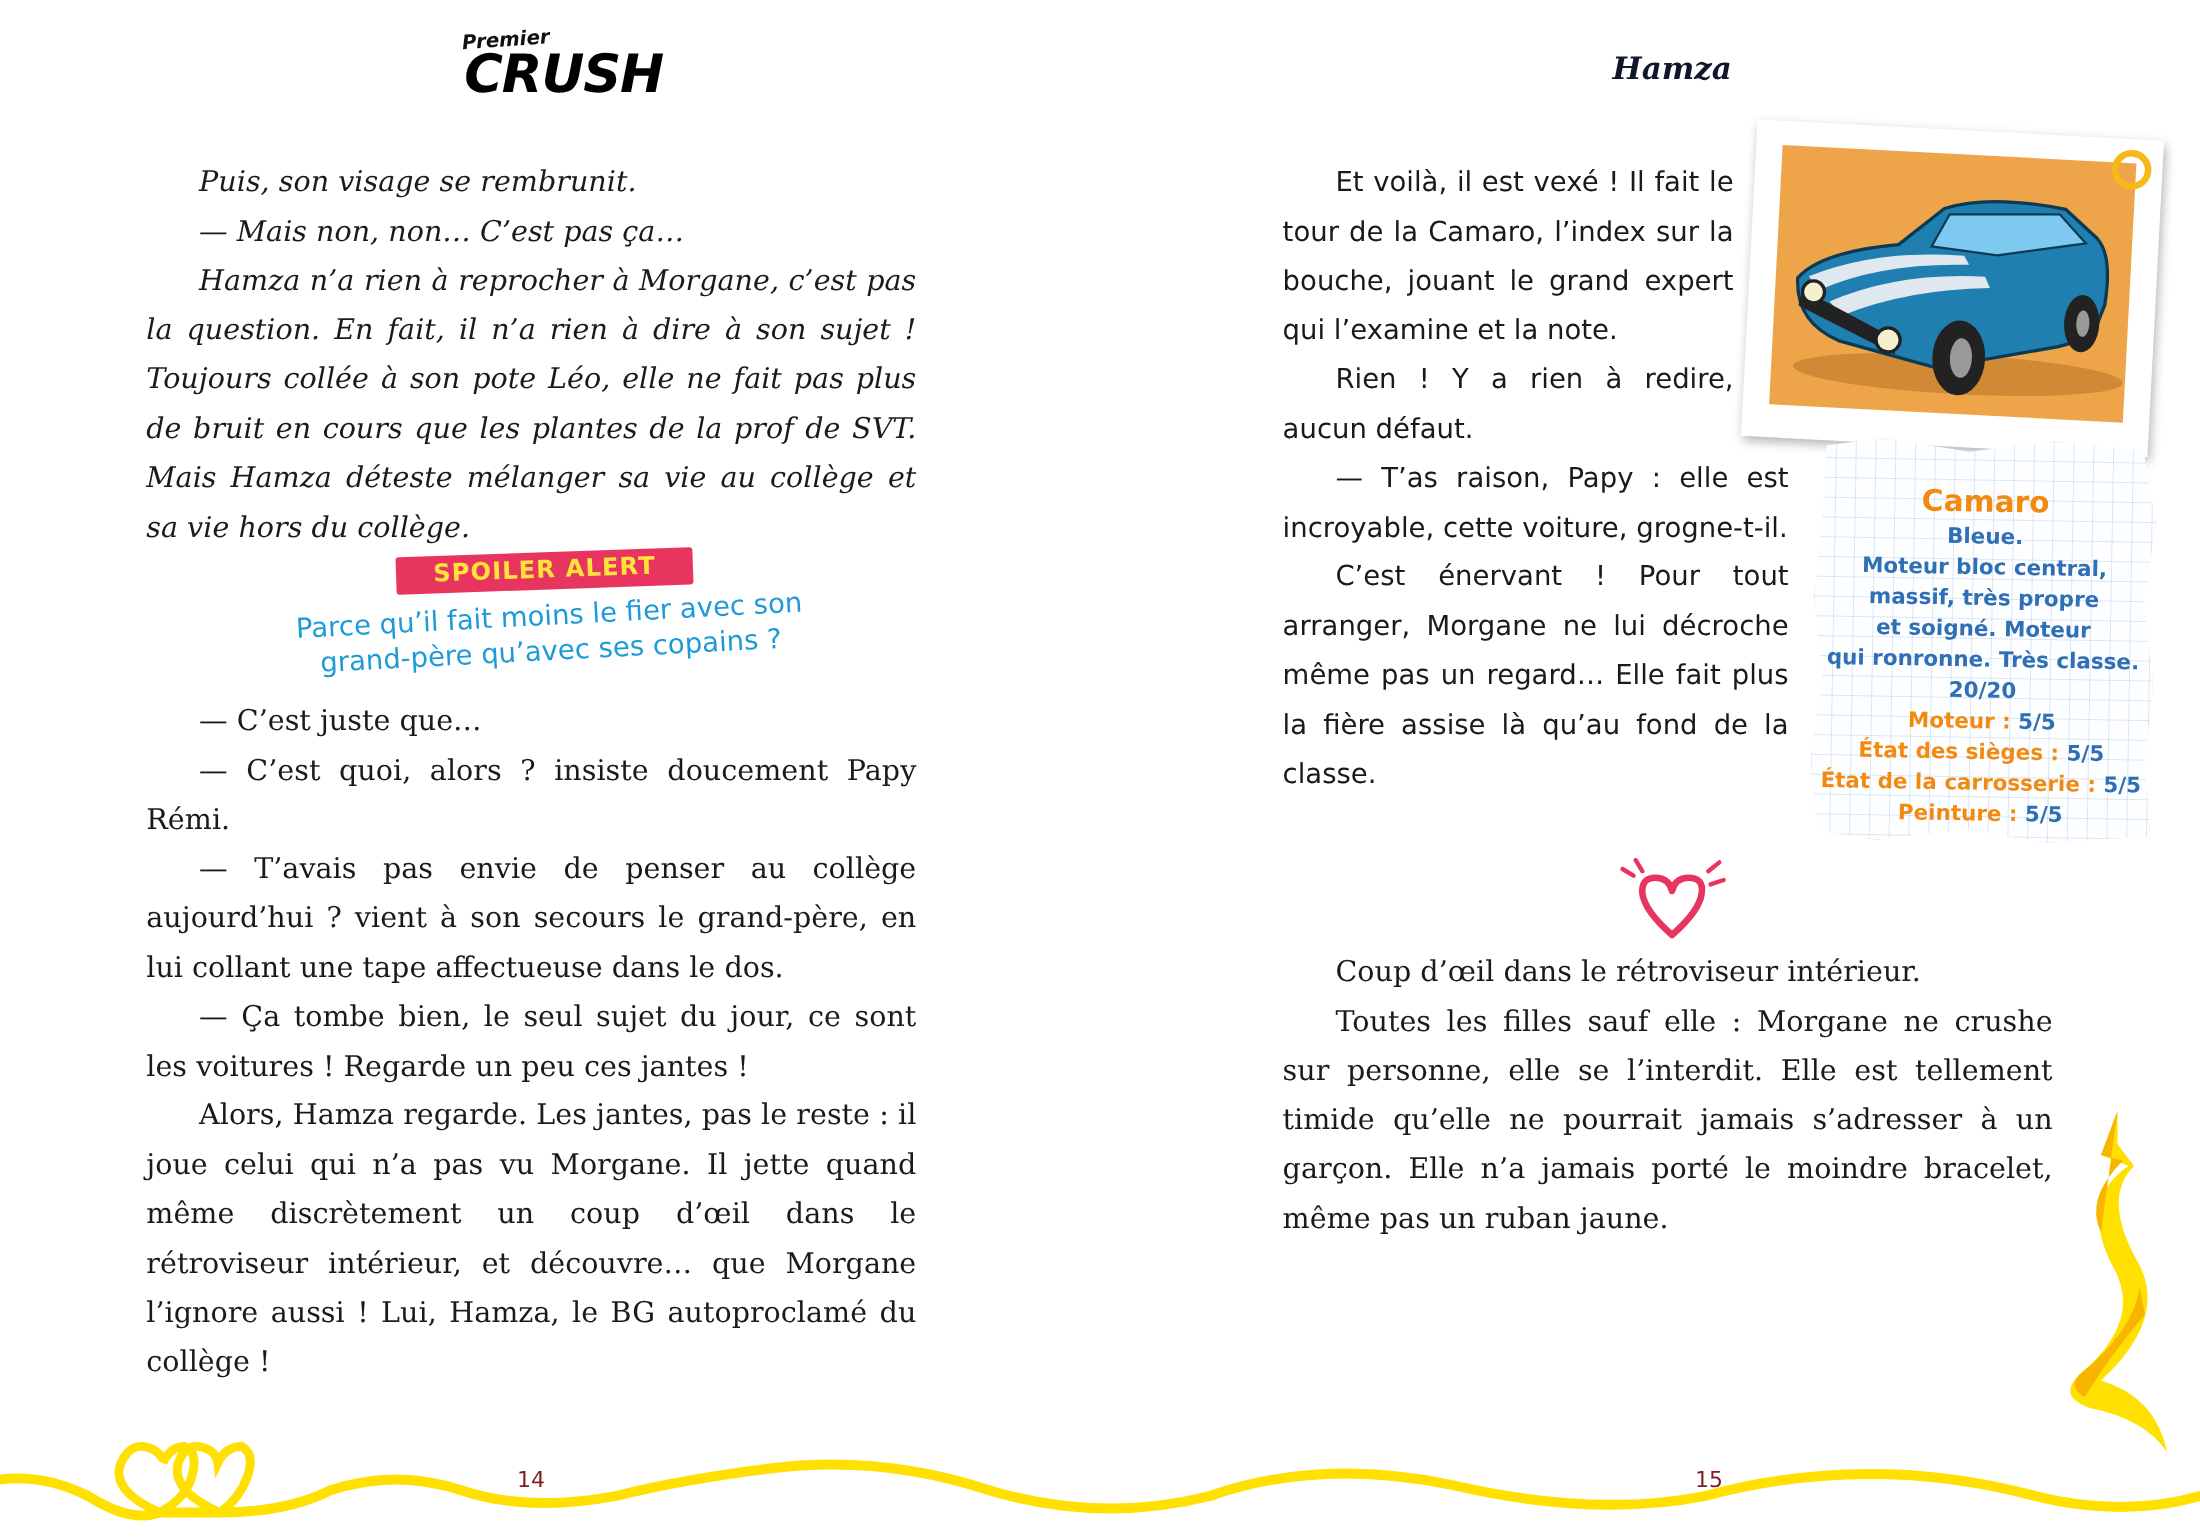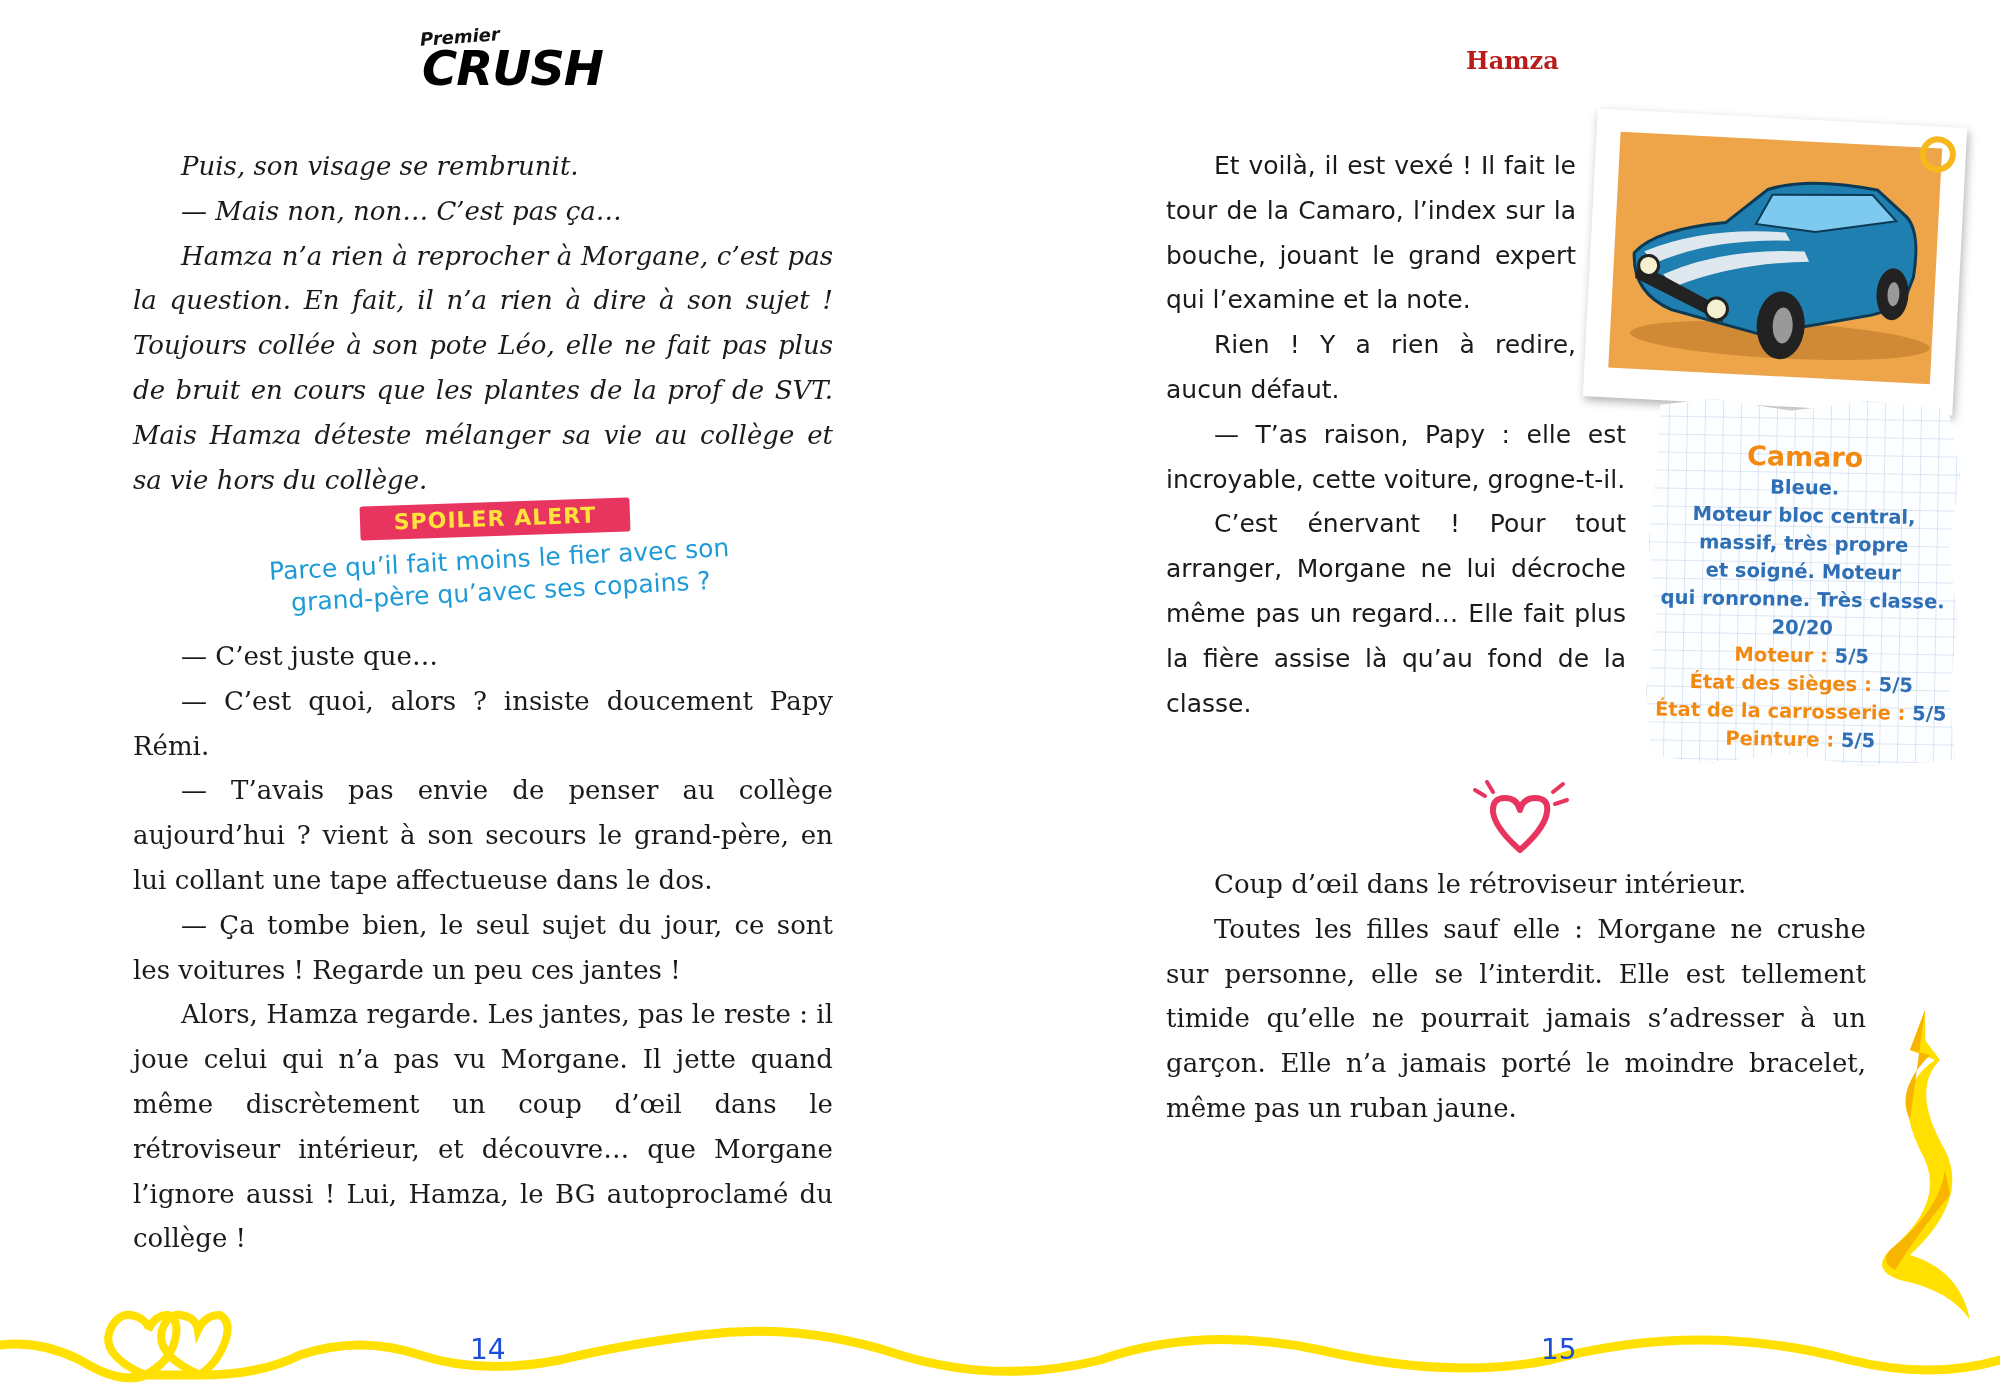--- a/index.html
+++ b/index.html
@@ -17,7 +17,7 @@
   .series-logo .small { position:absolute; left:0; top:0; font-family:"DejaVu Sans", sans-serif; font-weight:bold; font-style:italic; font-size:18px; color:#111; transform:rotate(-4deg); }
   .series-logo .big { position:absolute; left:2px; top:14px; font-family:"DejaVu Sans", sans-serif; font-weight:900; font-style:italic; font-size:48px; letter-spacing:-1px; color:#000000; }
 
-  .chapter-title { position:absolute; left:1466px; top:46px; font-family:"DejaVu Serif", serif; font-weight:bold; font-size:24px; color:#b91c1c; }
+  .chapter-title { position:absolute; left:1466px; top:46px; font-family:"DejaVu Serif", serif; font-weight:bold; font-style:italic; font-size:28px; color:#0f172a; }
 
   .text-block { position:absolute; font-size:26px; line-height:44.8px; text-align:justify; }
   .text-block p { margin:0; text-indent:48px; }

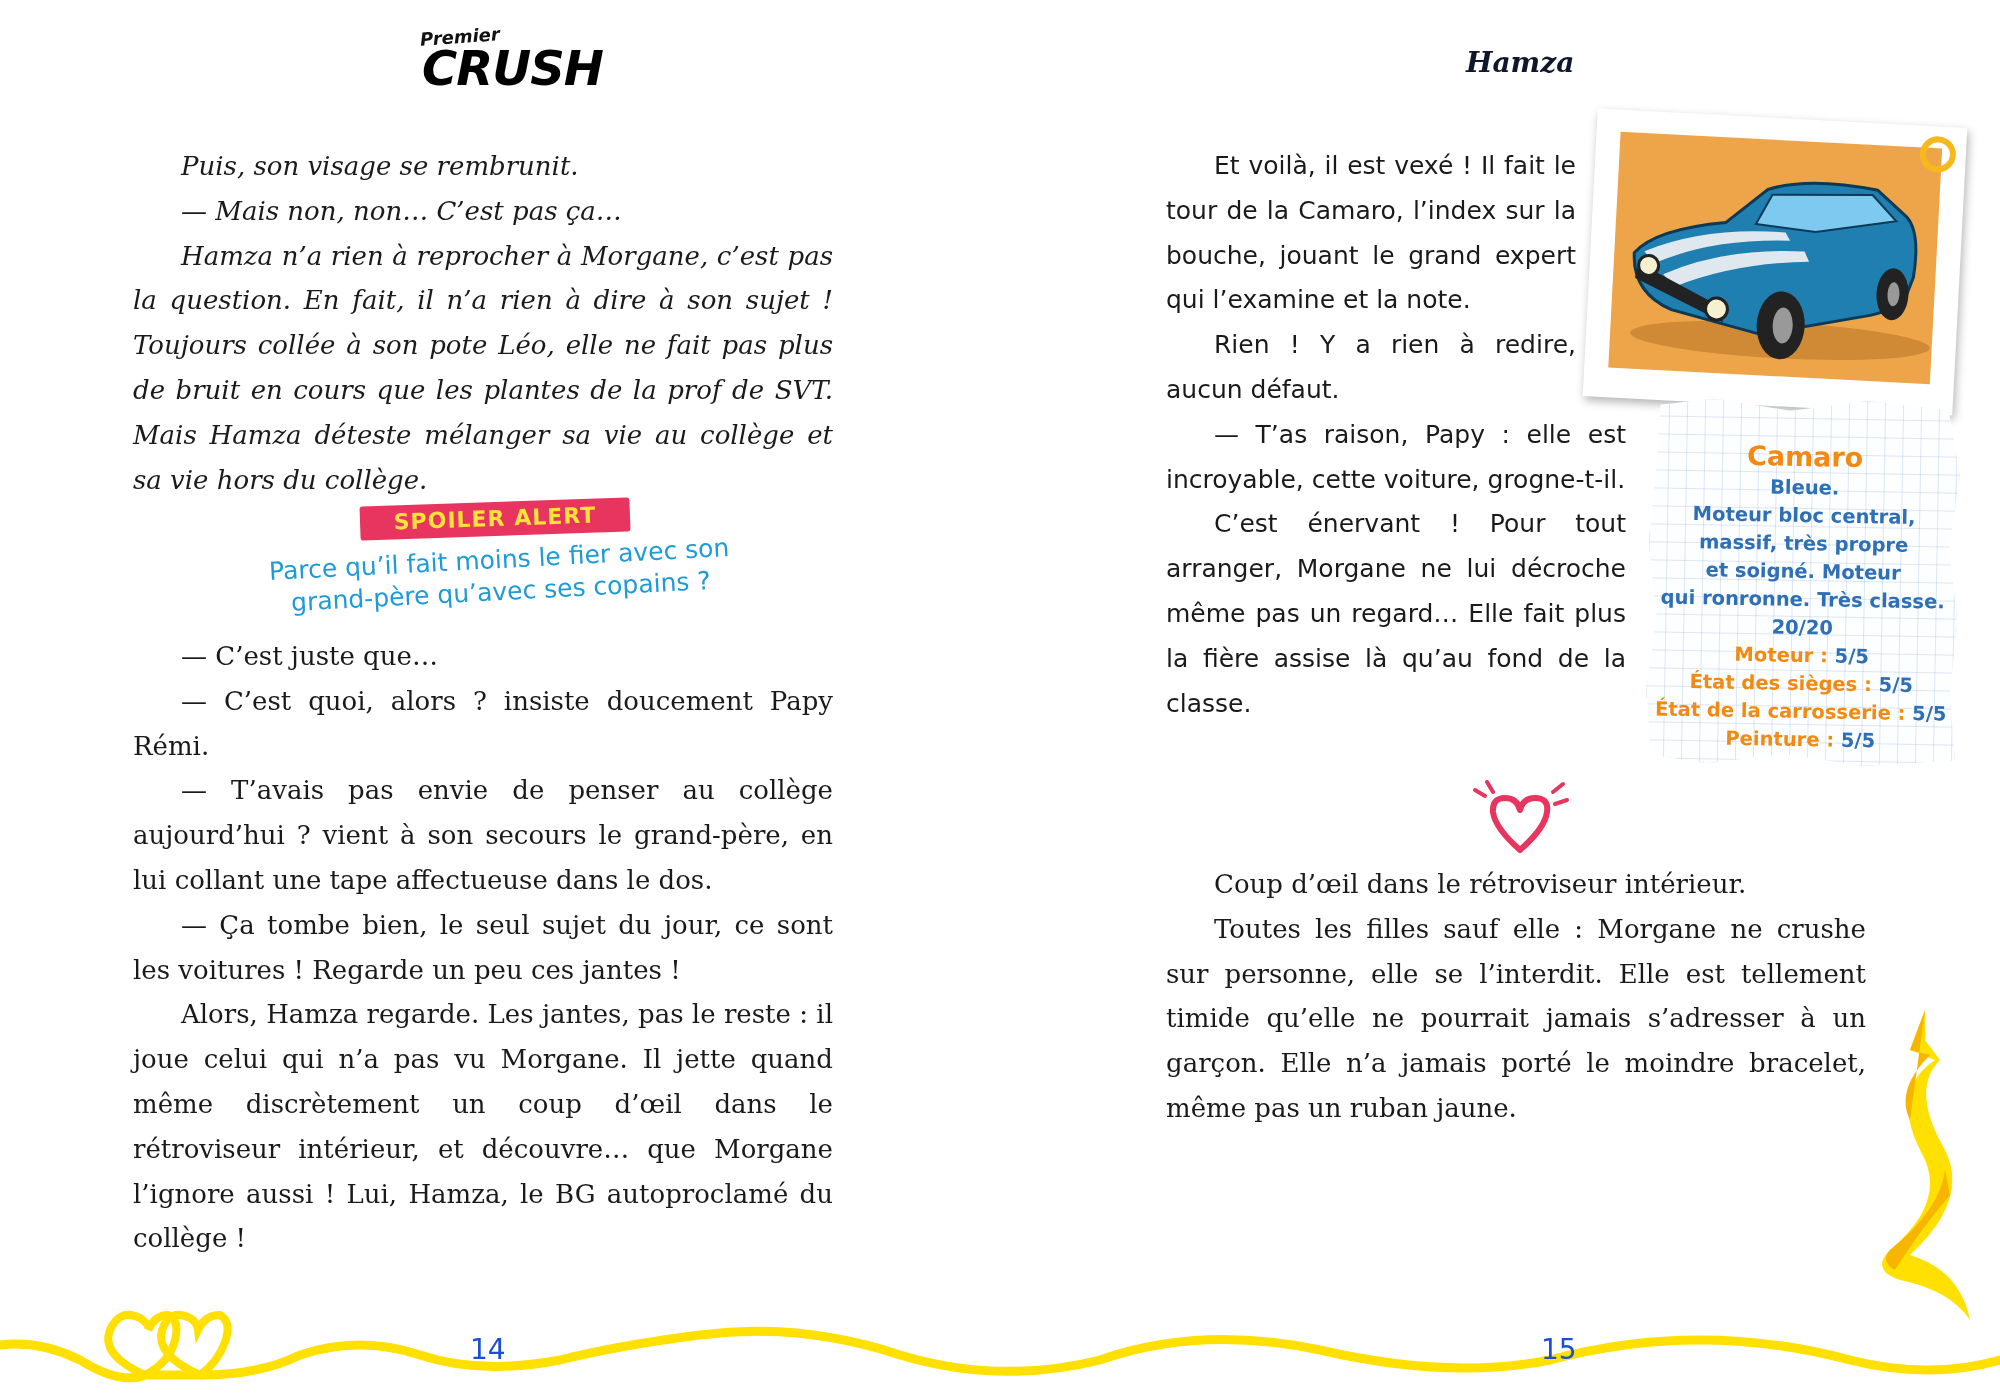--- a/index.html
+++ b/index.html
@@ -55,7 +55,7 @@
   .ribbon { position:absolute; left:1850px; top:1000px; width:130px; height:320px; }
   .footer-wave { position:absolute; left:0; top:1300px; width:2000px; height:100px; }
 
-  .page-number { position:absolute; top:1333px; font-family:"DejaVu Sans", sans-serif; font-size:28px; color:#1d4ed8; }
+  .page-number { position:absolute; top:1333px; font-family:"DejaVu Sans", sans-serif; font-size:20px; color:#7f1d1d; }
   .pn-left { left:470px; }
   .pn-right { left:1541px; }
 </style>

